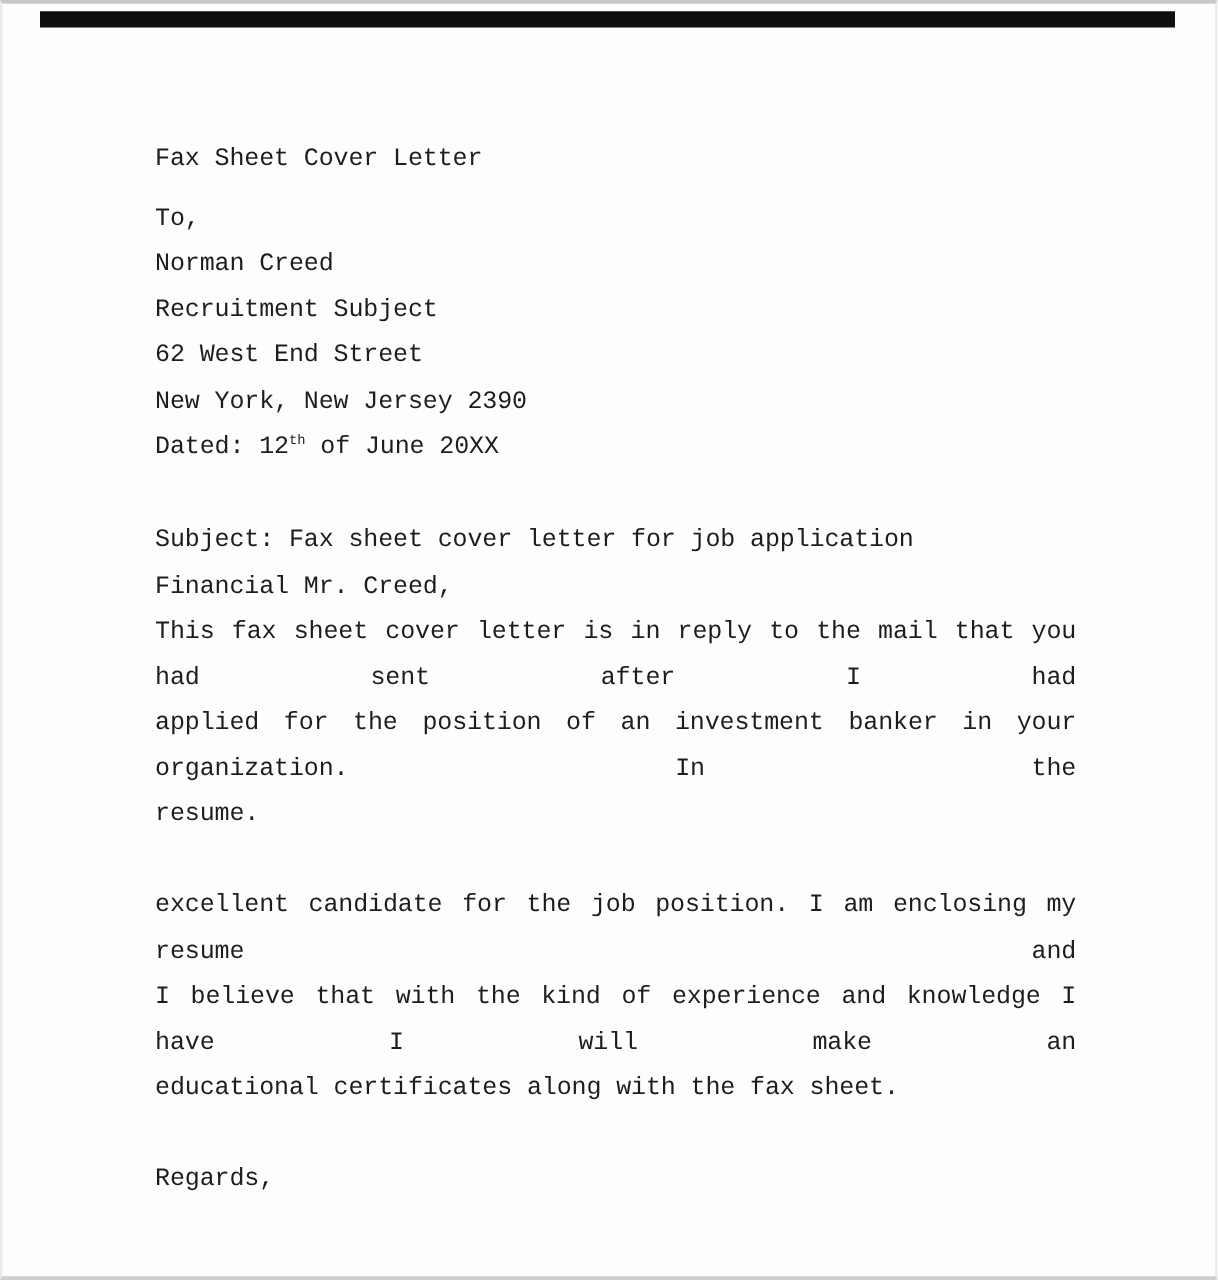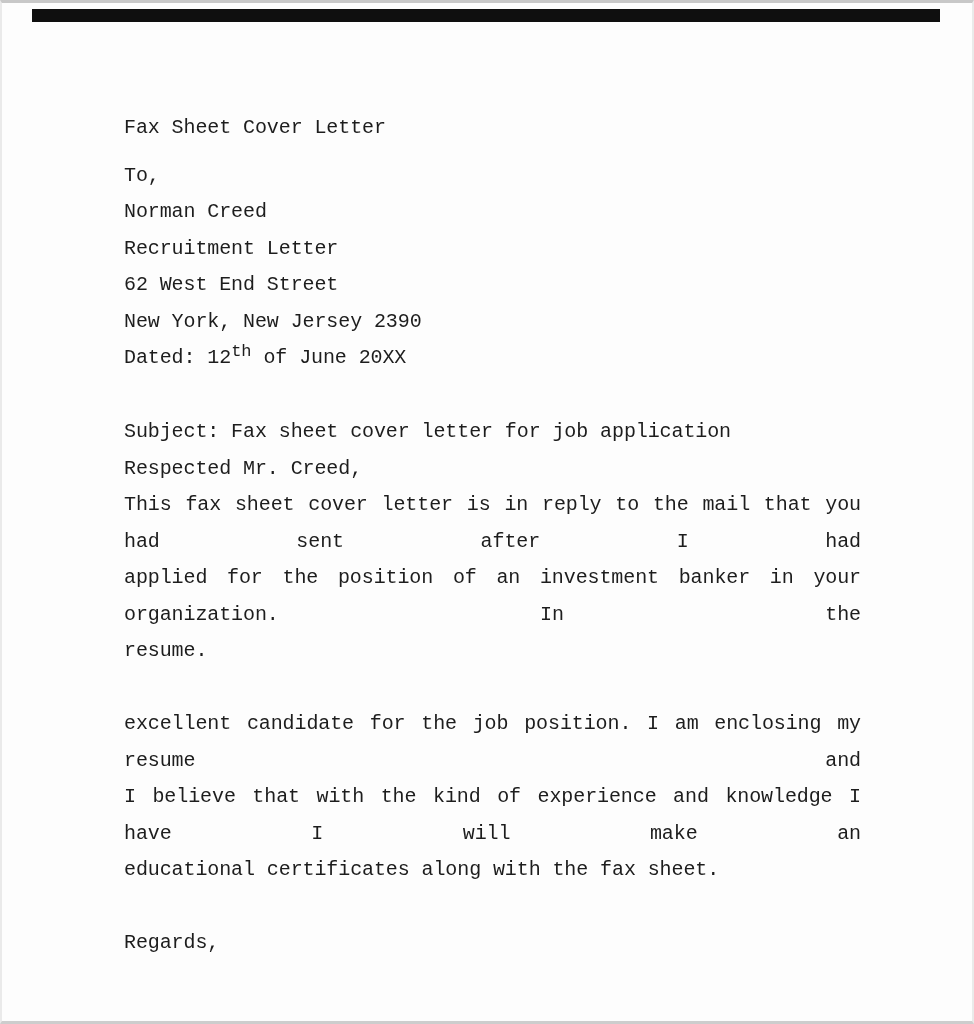--- a/index.html
+++ b/index.html
@@ -66,7 +66,7 @@
     <div class="addr mt-small" style="margin-top:11px;">
       <div class="line">To,</div>
       <div class="line">Norman Creed</div>
-      <div class="line">Recruitment Letter</div>
+      <div class="line">Recruitment Subject</div>
       <div class="line">62 West End Street</div>
       <div class="line">New York, New Jersey 2390</div>
       <div class="line"><span>Dated: 12</span><span class="ordinal">th</span><span> of June 20XX</span></div>

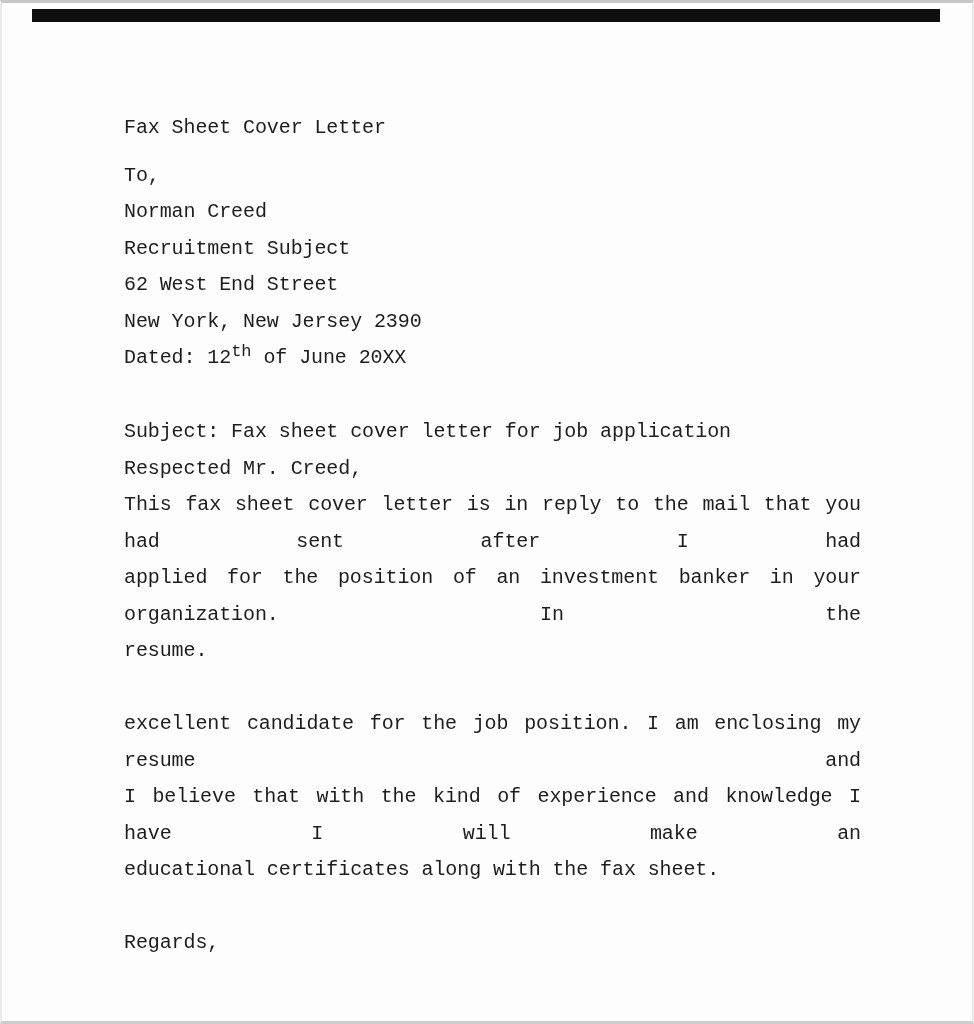--- a/index.html
+++ b/index.html
@@ -46,7 +46,7 @@
     text-align-last: justify;
   }
   .ordinal {
-    font-size: 17px;
+    font-size: 11px;
     position: relative;
     top: -7px;
     letter-spacing: 0;

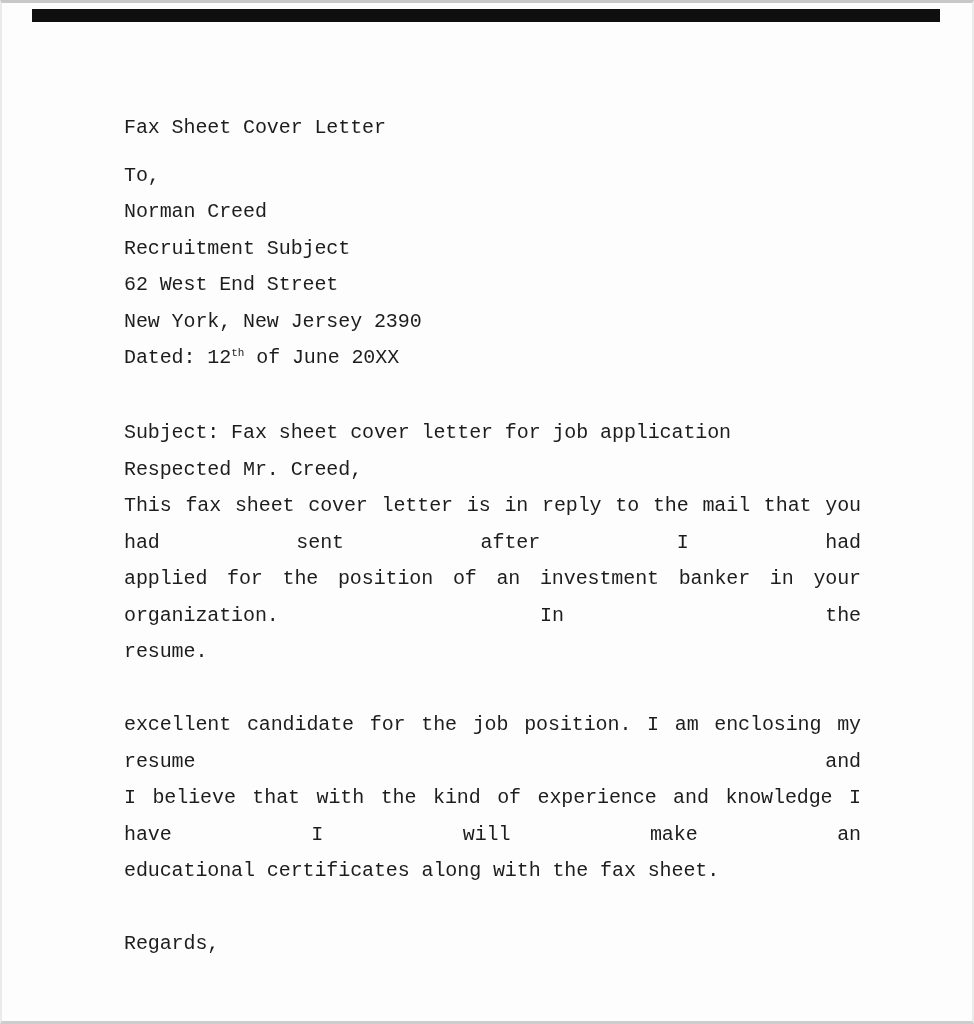--- a/index.html
+++ b/index.html
@@ -74,7 +74,7 @@
 
     <div class="mt">
       <div class="line">Subject: Fax sheet cover letter for job application</div>
-      <div class="line">Respected Mr. Creed,</div>
+      <div class="line">Financial Mr. Creed,</div>
       <div>
         <div class="line jline">This fax sheet cover letter is in reply to the mail that you had sent after I had</div>
         <div class="line jline">applied for the position of an investment banker in your organization. In the</div>

